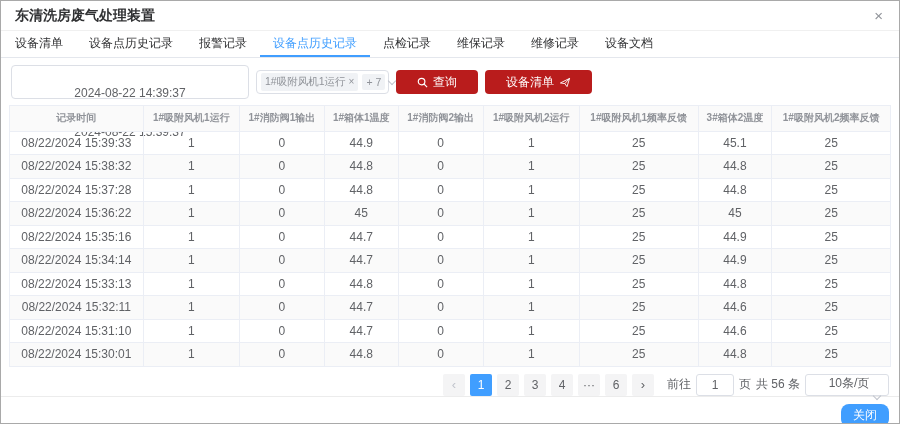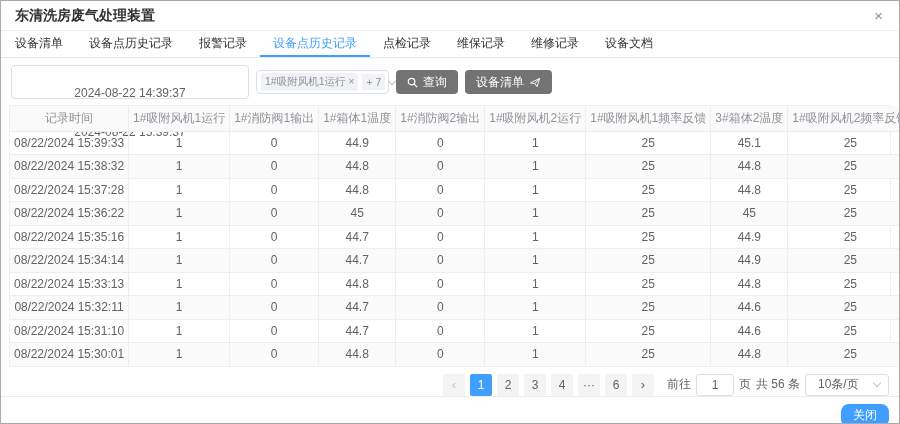--- a/index.html
+++ b/index.html
@@ -31,8 +31,8 @@
   .tag-close{color:#909399;font-size:10px;cursor:pointer;line-height:1;}
   .chevron{width:6px;height:6px;border-right:1px solid #c0c4cc;border-bottom:1px solid #c0c4cc;
     transform:rotate(45deg);margin-left:auto;margin-top:-3px;flex:0 0 auto;}
-  .btn{height:24px;border:none;border-radius:4px;background:#737373;color:#fff;
-    font-size:12px;display:flex;align-items:center;gap:5px;padding:0 11px;cursor:pointer;
+  .btn{height:24px;border:none;border-radius:4px;background:#b91c1c;color:#fff;
+    font-size:12px;display:flex;align-items:center;gap:5px;padding:0 21px;cursor:pointer;
     font-family:inherit;white-space:nowrap;}
   .btn svg{flex:0 0 auto;}
   

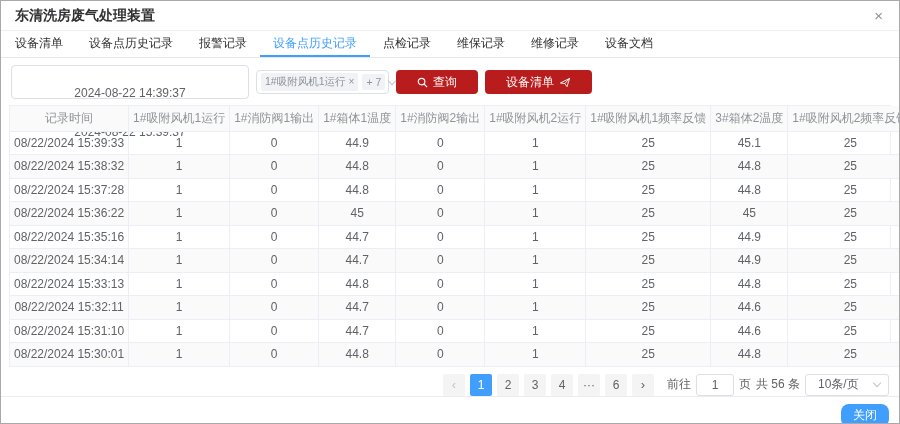--- a/index.html
+++ b/index.html
@@ -38,7 +38,7 @@
   
   .table-wrap{margin:0 8px;border:1px solid #ebeef5;border-bottom:none;flex:0 0 auto;}
   table{width:100%;border-collapse:collapse;table-layout:auto;}
-  th{background:#fafafa;color:#909399;font-weight:400;font-size:12px;height:25px;
+  th{background:#fafafa;color:#909399;font-weight:700;font-size:10px;height:25px;
     border-right:1px solid #ebeef5;border-bottom:1px solid #ebeef5;padding:0 4px;
     text-align:center;white-space:nowrap;}
   td{color:#606266;font-size:12px;height:23.5px;text-align:center;

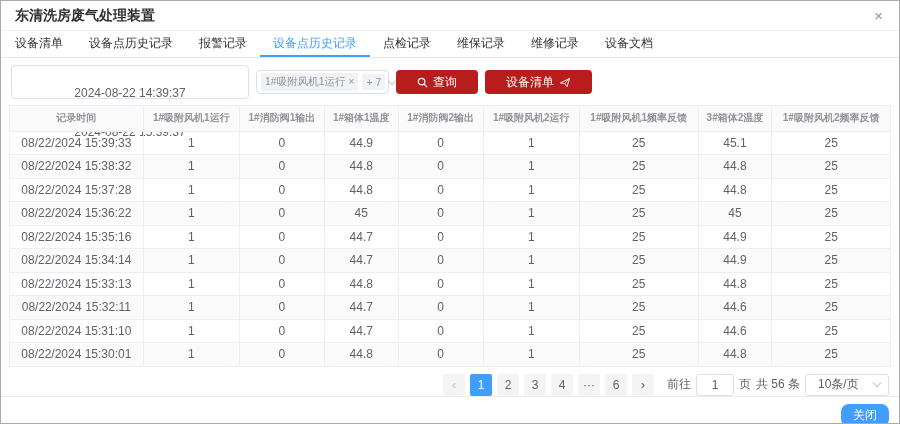--- a/index.html
+++ b/index.html
@@ -57,7 +57,7 @@
   .pg-input{width:38px;height:22px;border:1px solid #dcdfe6;border-radius:3px;
     text-align:center;font-size:12px;color:#606266;font-family:inherit;padding:0;}
   .pg-size{width:84px;height:22px;border:1px solid #dcdfe6;border-radius:3px;
-    display:flex;align-items:center;padding:0 8px 0 12px;color:#606266;cursor:pointer;gap:4px;}
+    display:flex;align-items:center;padding:0 8px 0 12px;color:#606266;cursor:pointer;gap:4px;flex-direction:column;}
   
   .dlg-footer{margin-top:auto;border-top:1px solid #ececec;padding:7px 10px;
     display:flex;justify-content:flex-end;flex:0 0 auto;}

